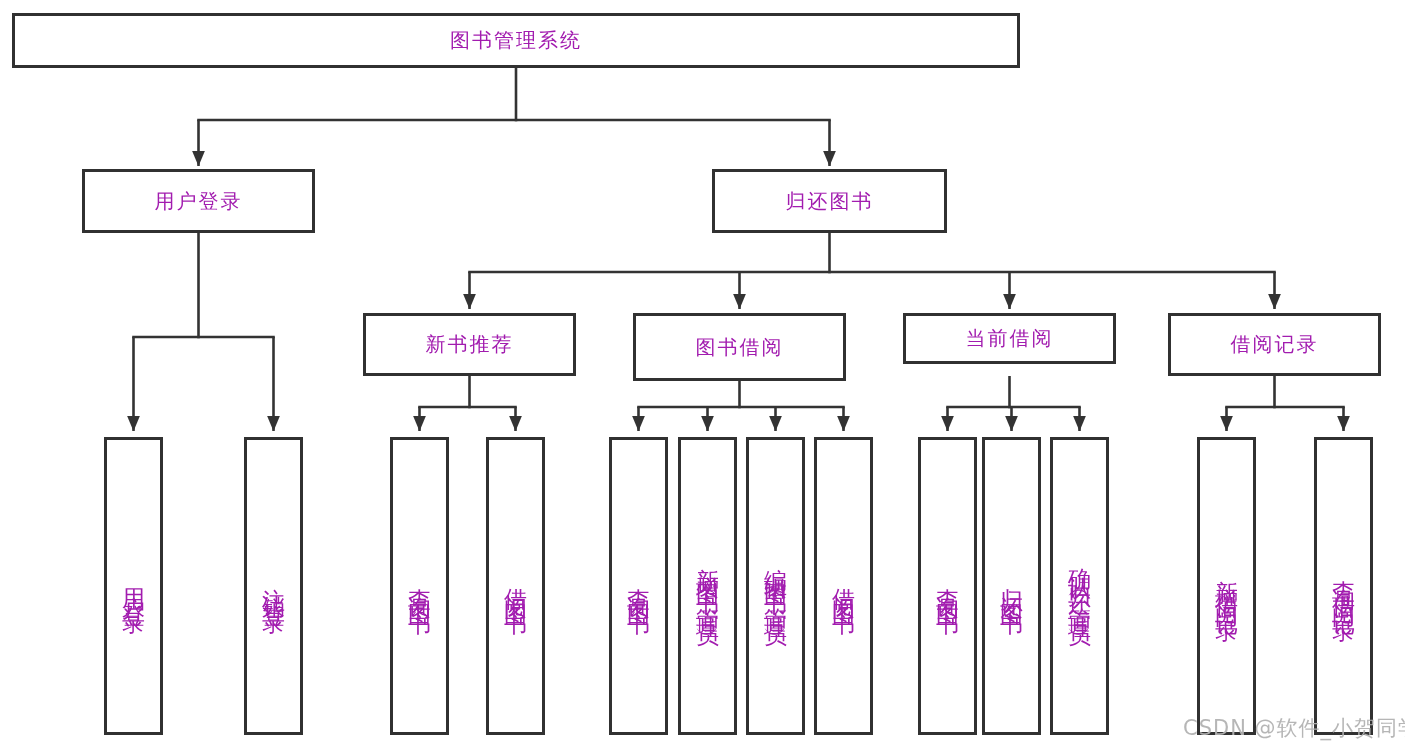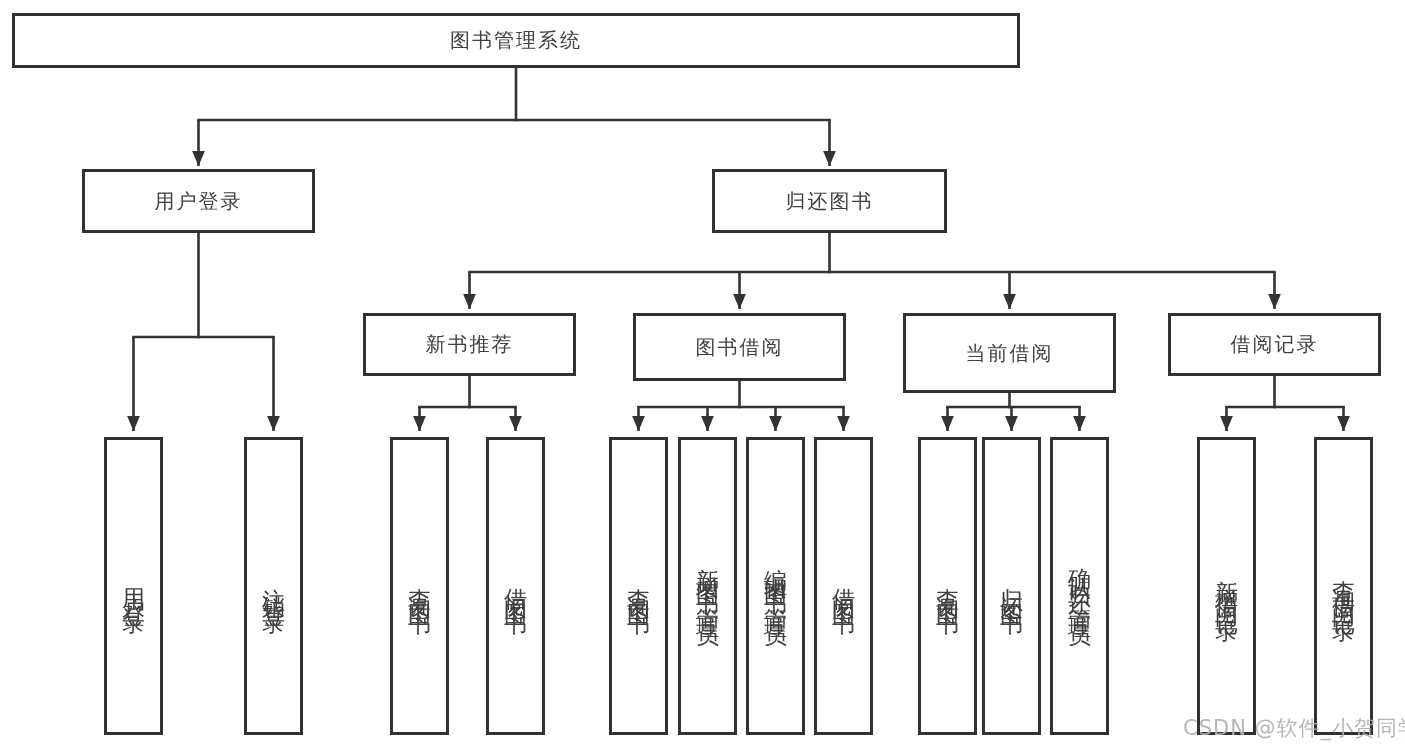--- a/index.html
+++ b/index.html
@@ -29,7 +29,7 @@
     display: flex;
     align-items: center;
     justify-content: center;
-    color: #404040;
+    color: #a21caf;
     z-index: 1;
   }
   .h-box span {

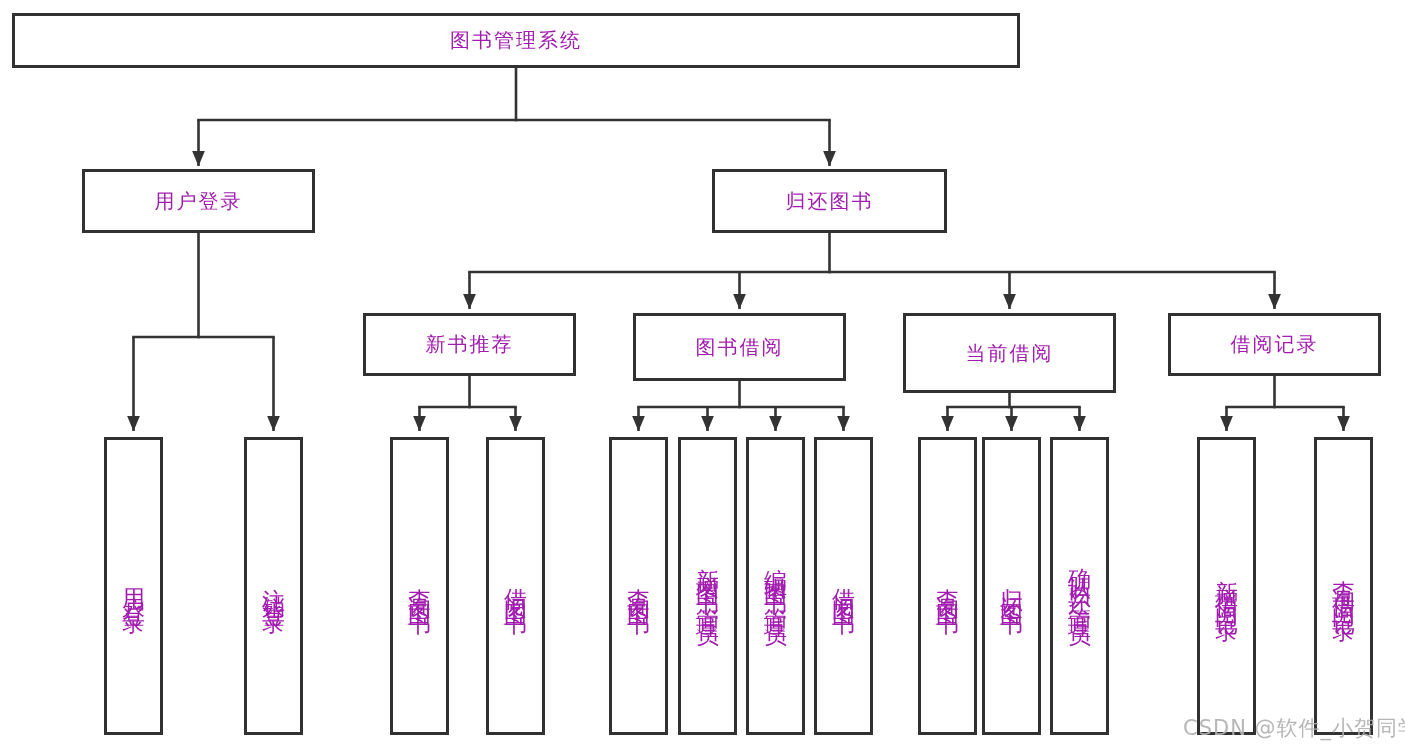--- a/index.html
+++ b/index.html
@@ -128,7 +128,7 @@
   <div class="box h-box" style="left:633px; top:313px; width:213px; height:68px;">
     <span>图书借阅</span>
   </div>
-  <div class="box h-box" style="left:903px; top:313px; width:213px; height:80px;">
+  <div class="box h-box" style="left:903px; top:313px; width:213px; height:51px;">
     <span>当前借阅</span>
   </div>
   <div class="box h-box" style="left:1168px; top:313px; width:213px; height:63px;">

